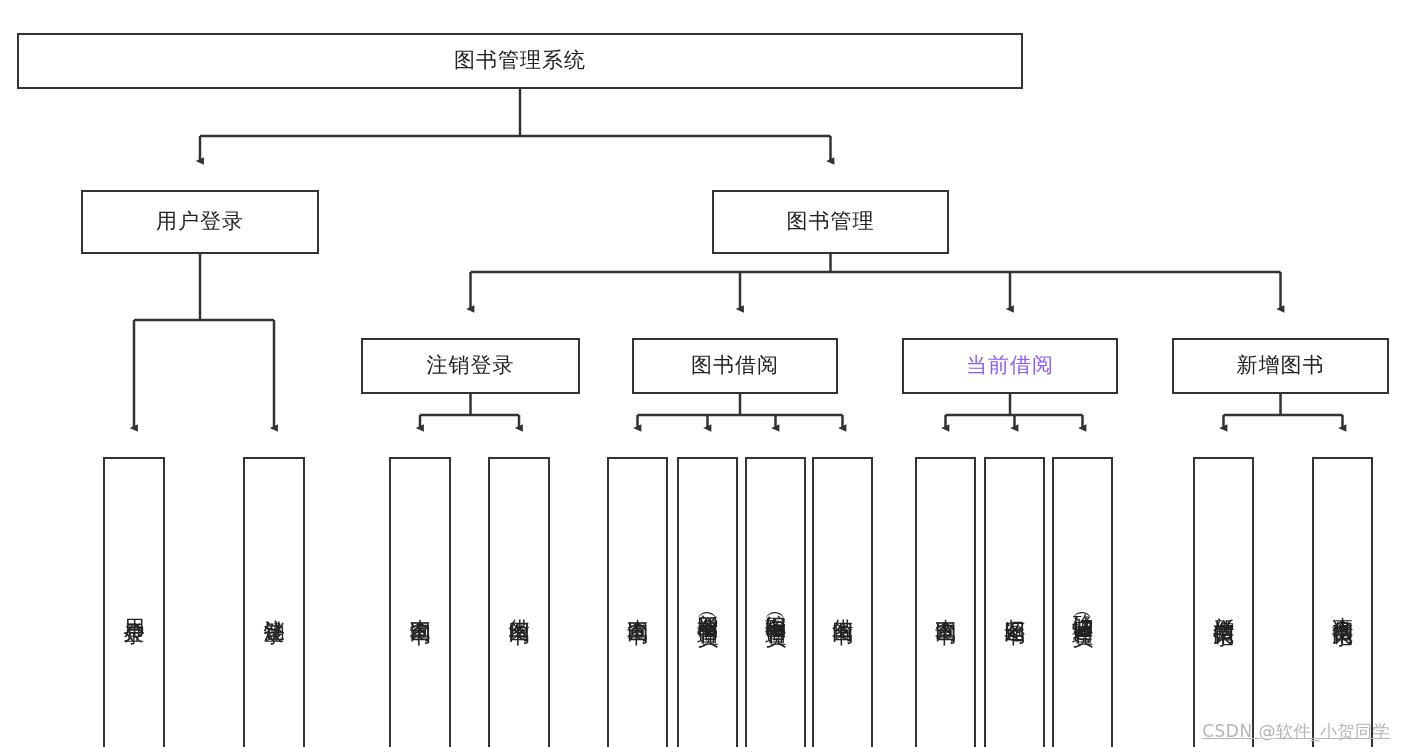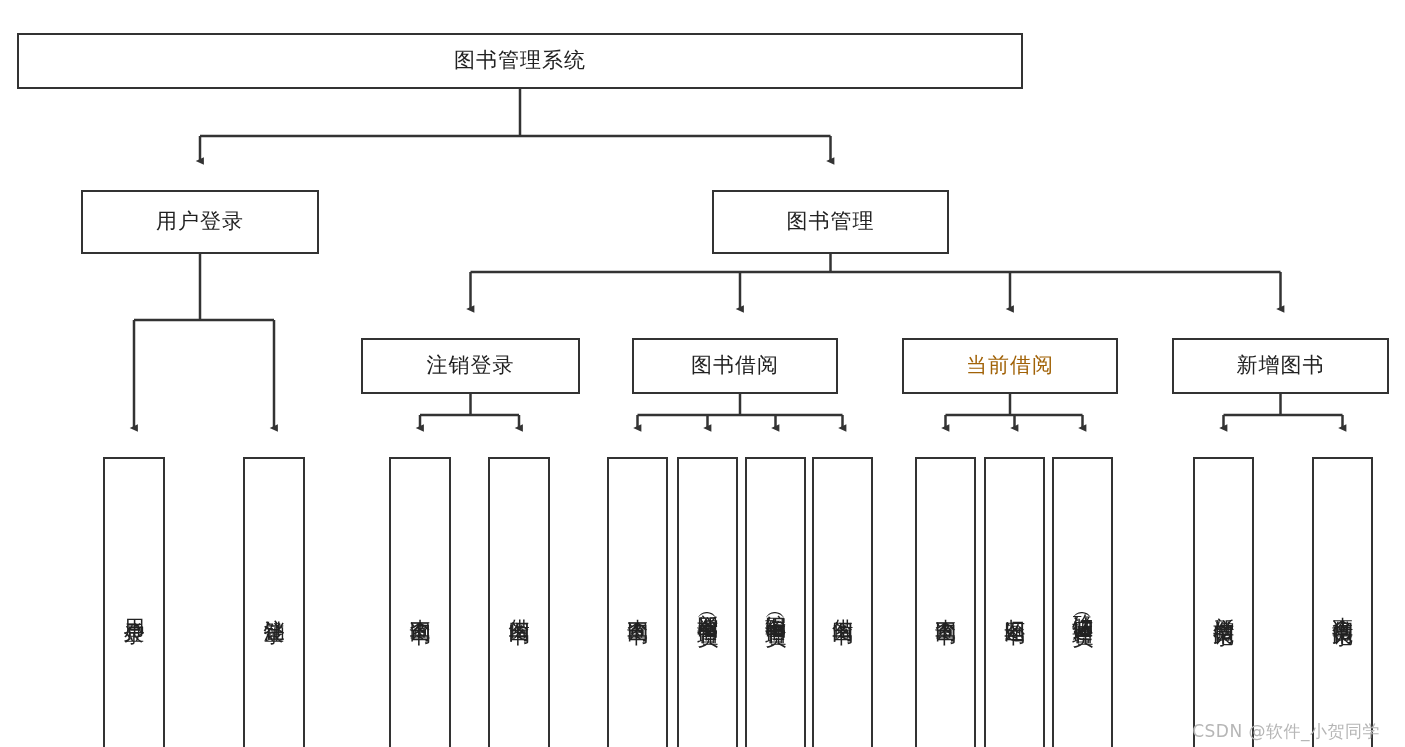--- a/index.html
+++ b/index.html
@@ -133,7 +133,7 @@
       <div class="node horizontal" style="left: 632px; top: 318px; width: 206px; height: 56px; border-color: rgb(51, 51, 51); background: rgb(255, 255, 255); color: rgb(34, 34, 34);">
         <span class="label">图书借阅</span>
       </div>
-      <div class="node horizontal" style="left: 902px; top: 318px; width: 216px; height: 56px; border-color: rgb(51, 51, 51); background: rgb(255, 255, 255); color: #a16207;">
+      <div class="node horizontal" style="left: 902px; top: 318px; width: 216px; height: 56px; border-color: rgb(51, 51, 51); background: rgb(255, 255, 255); color: #8b5cf6;">
         <span class="label">当前借阅</span>
       </div>
       <div class="node horizontal" style="left: 1172px; top: 318px; width: 217px; height: 56px; border-color: rgb(51, 51, 51); background: rgb(255, 255, 255); color: rgb(34, 34, 34);">

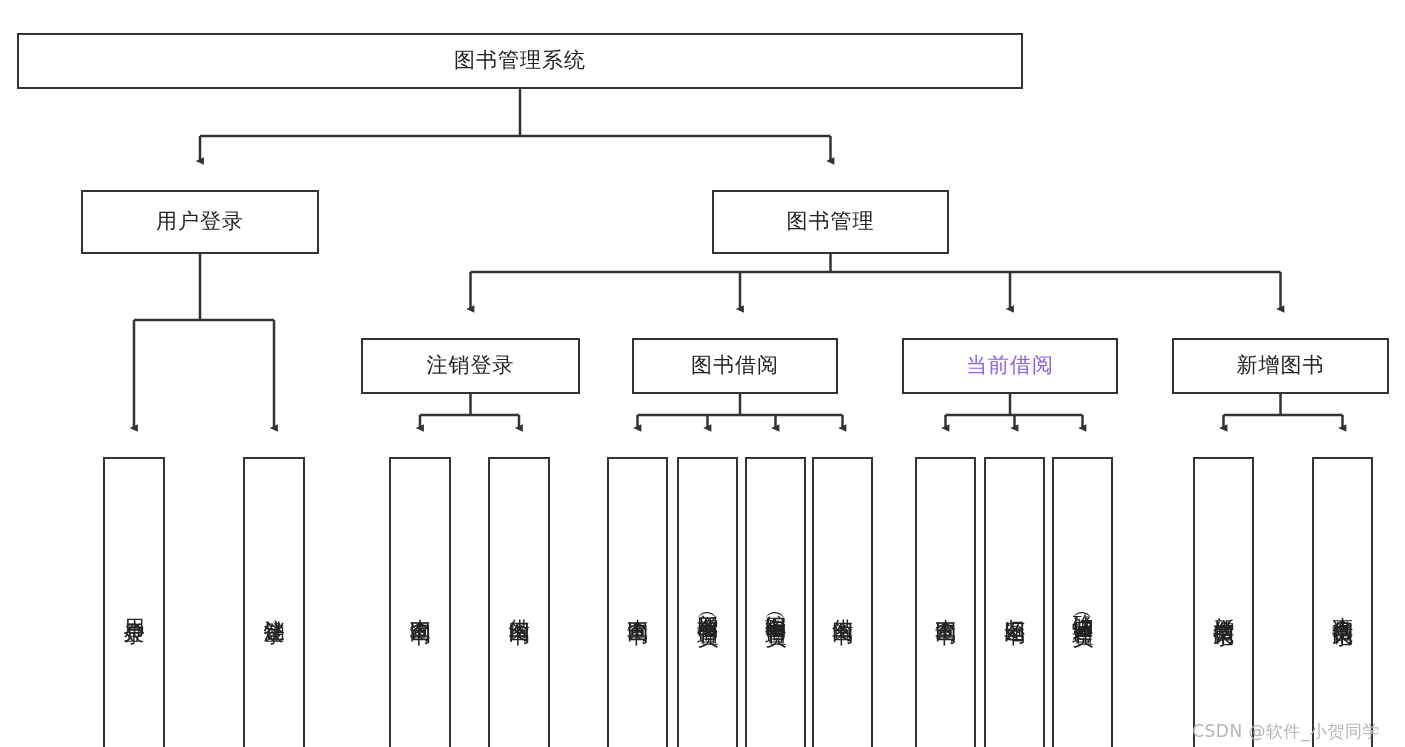--- a/index.html
+++ b/index.html
@@ -61,12 +61,13 @@
   }
   #watermark {
     position: absolute;
-    right: 25px;
+    right: 15px;
     bottom: 4px;
     font-size: 17px;
     color: #b6b6b6;
     white-space: nowrap;
     letter-spacing: 0.5px;
+    text-decoration: underline;
   }
 </style>
 </head>

